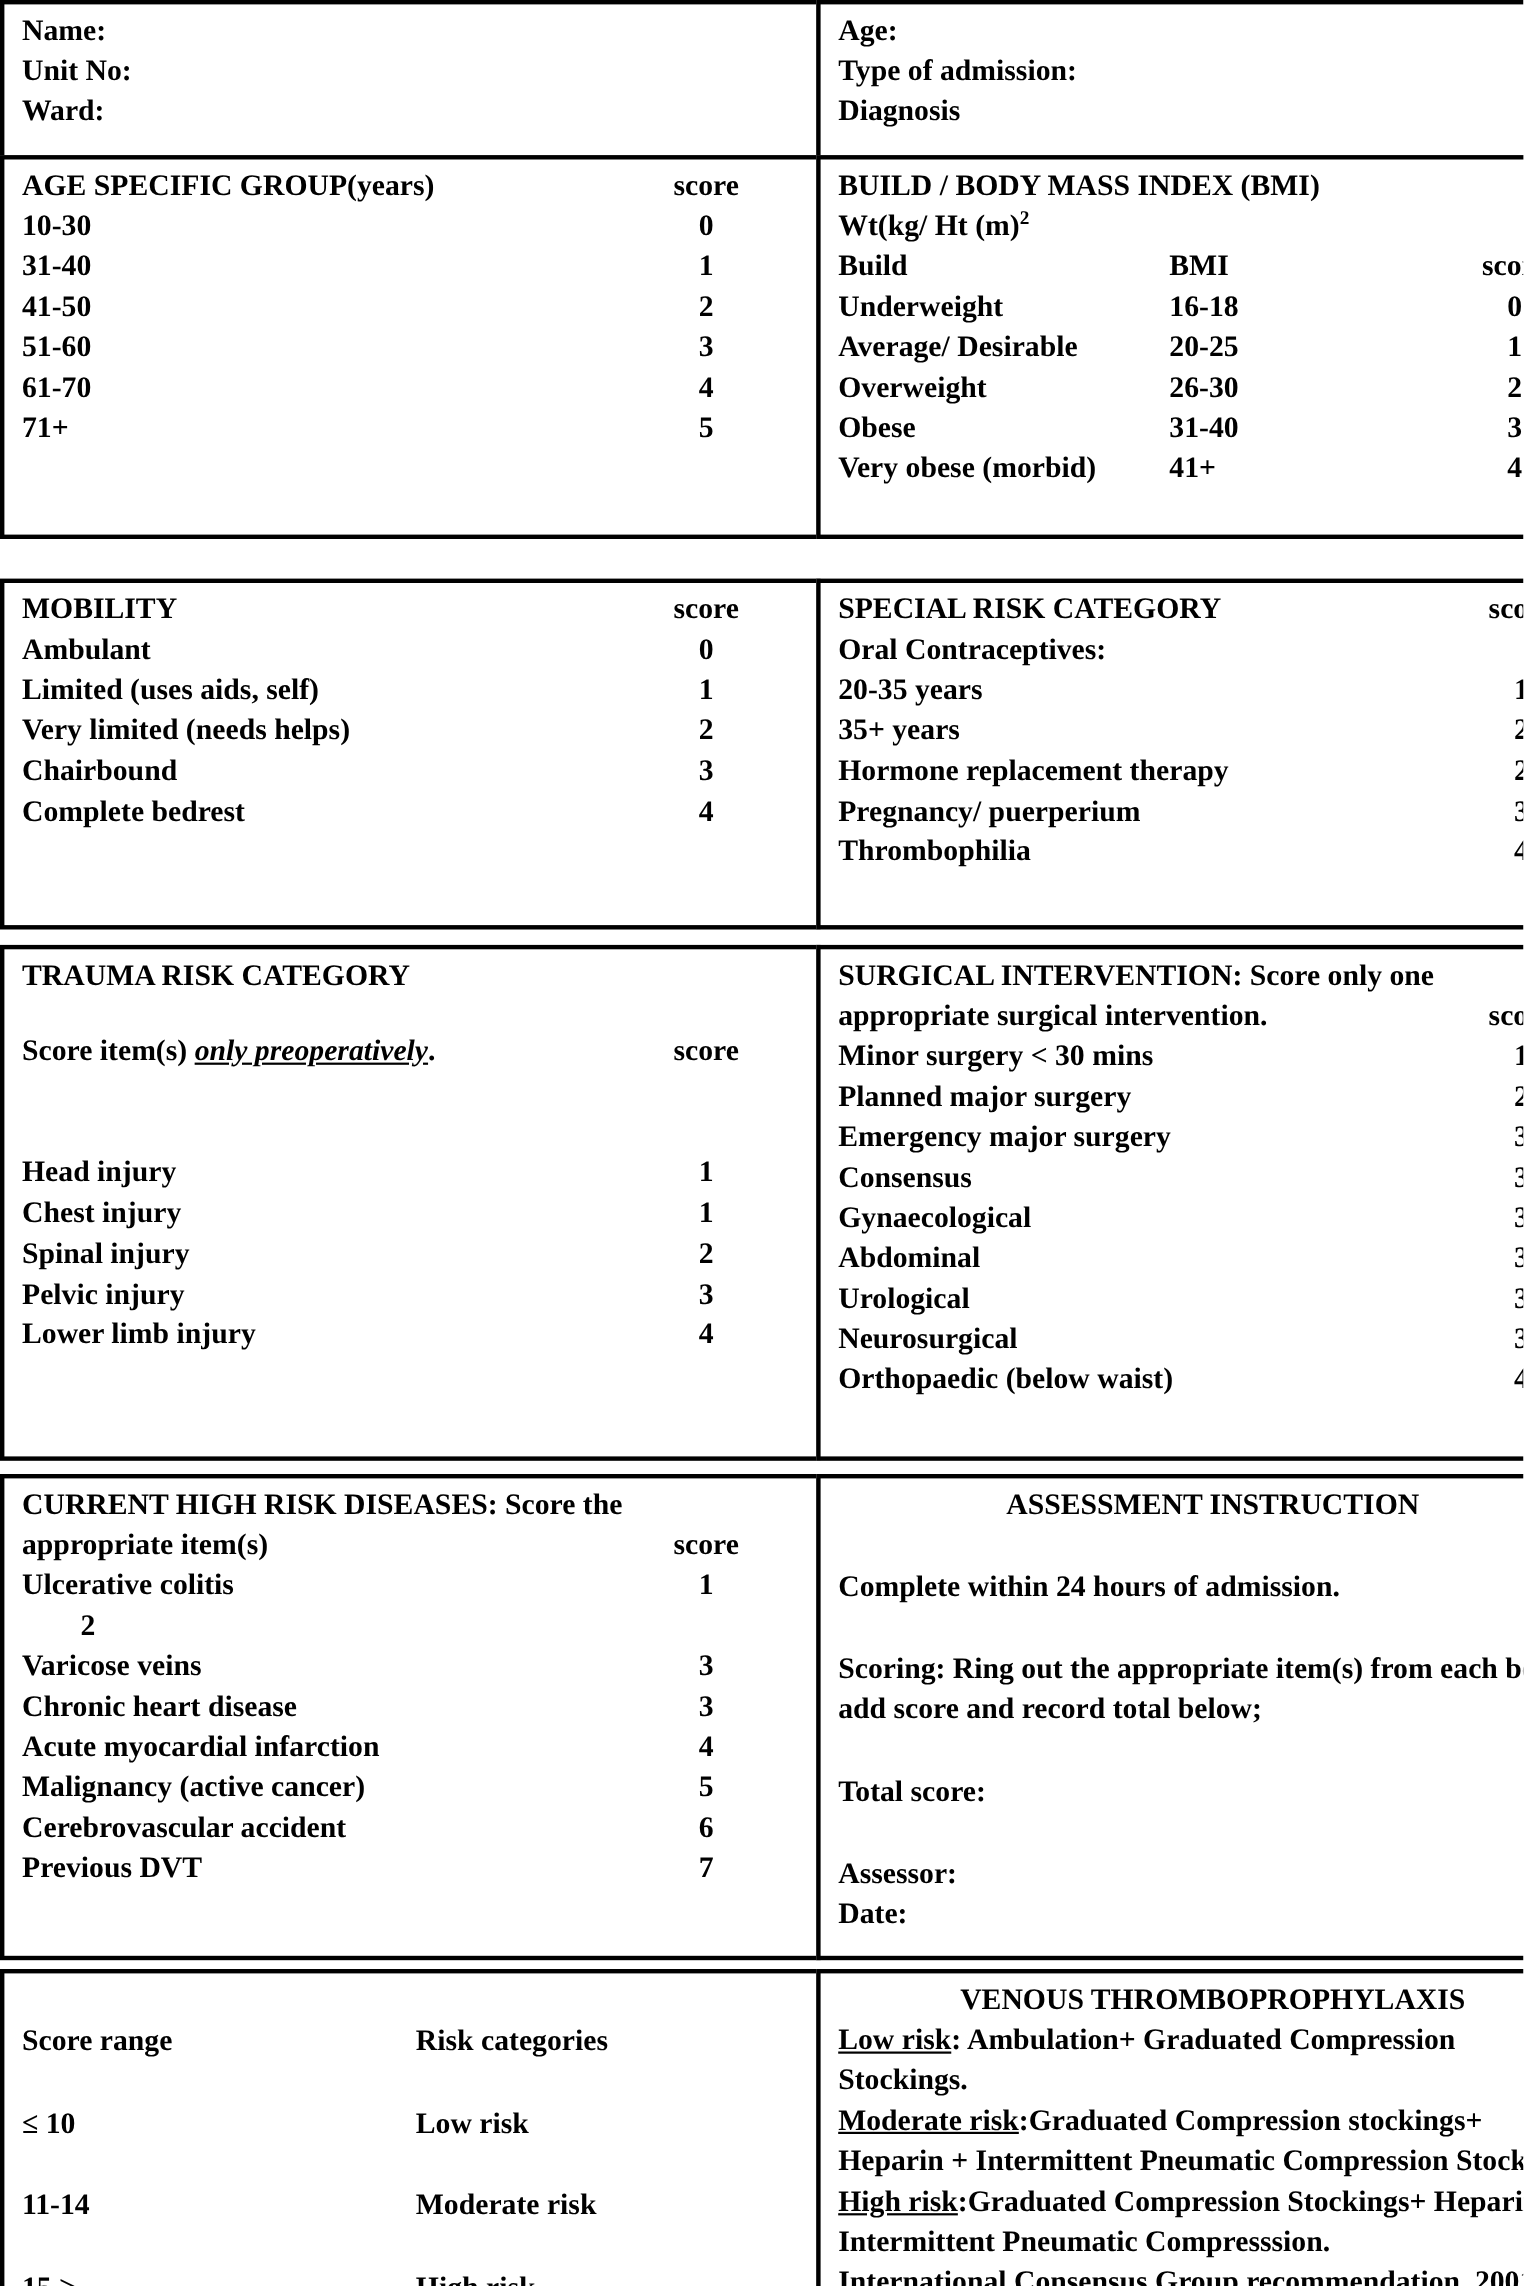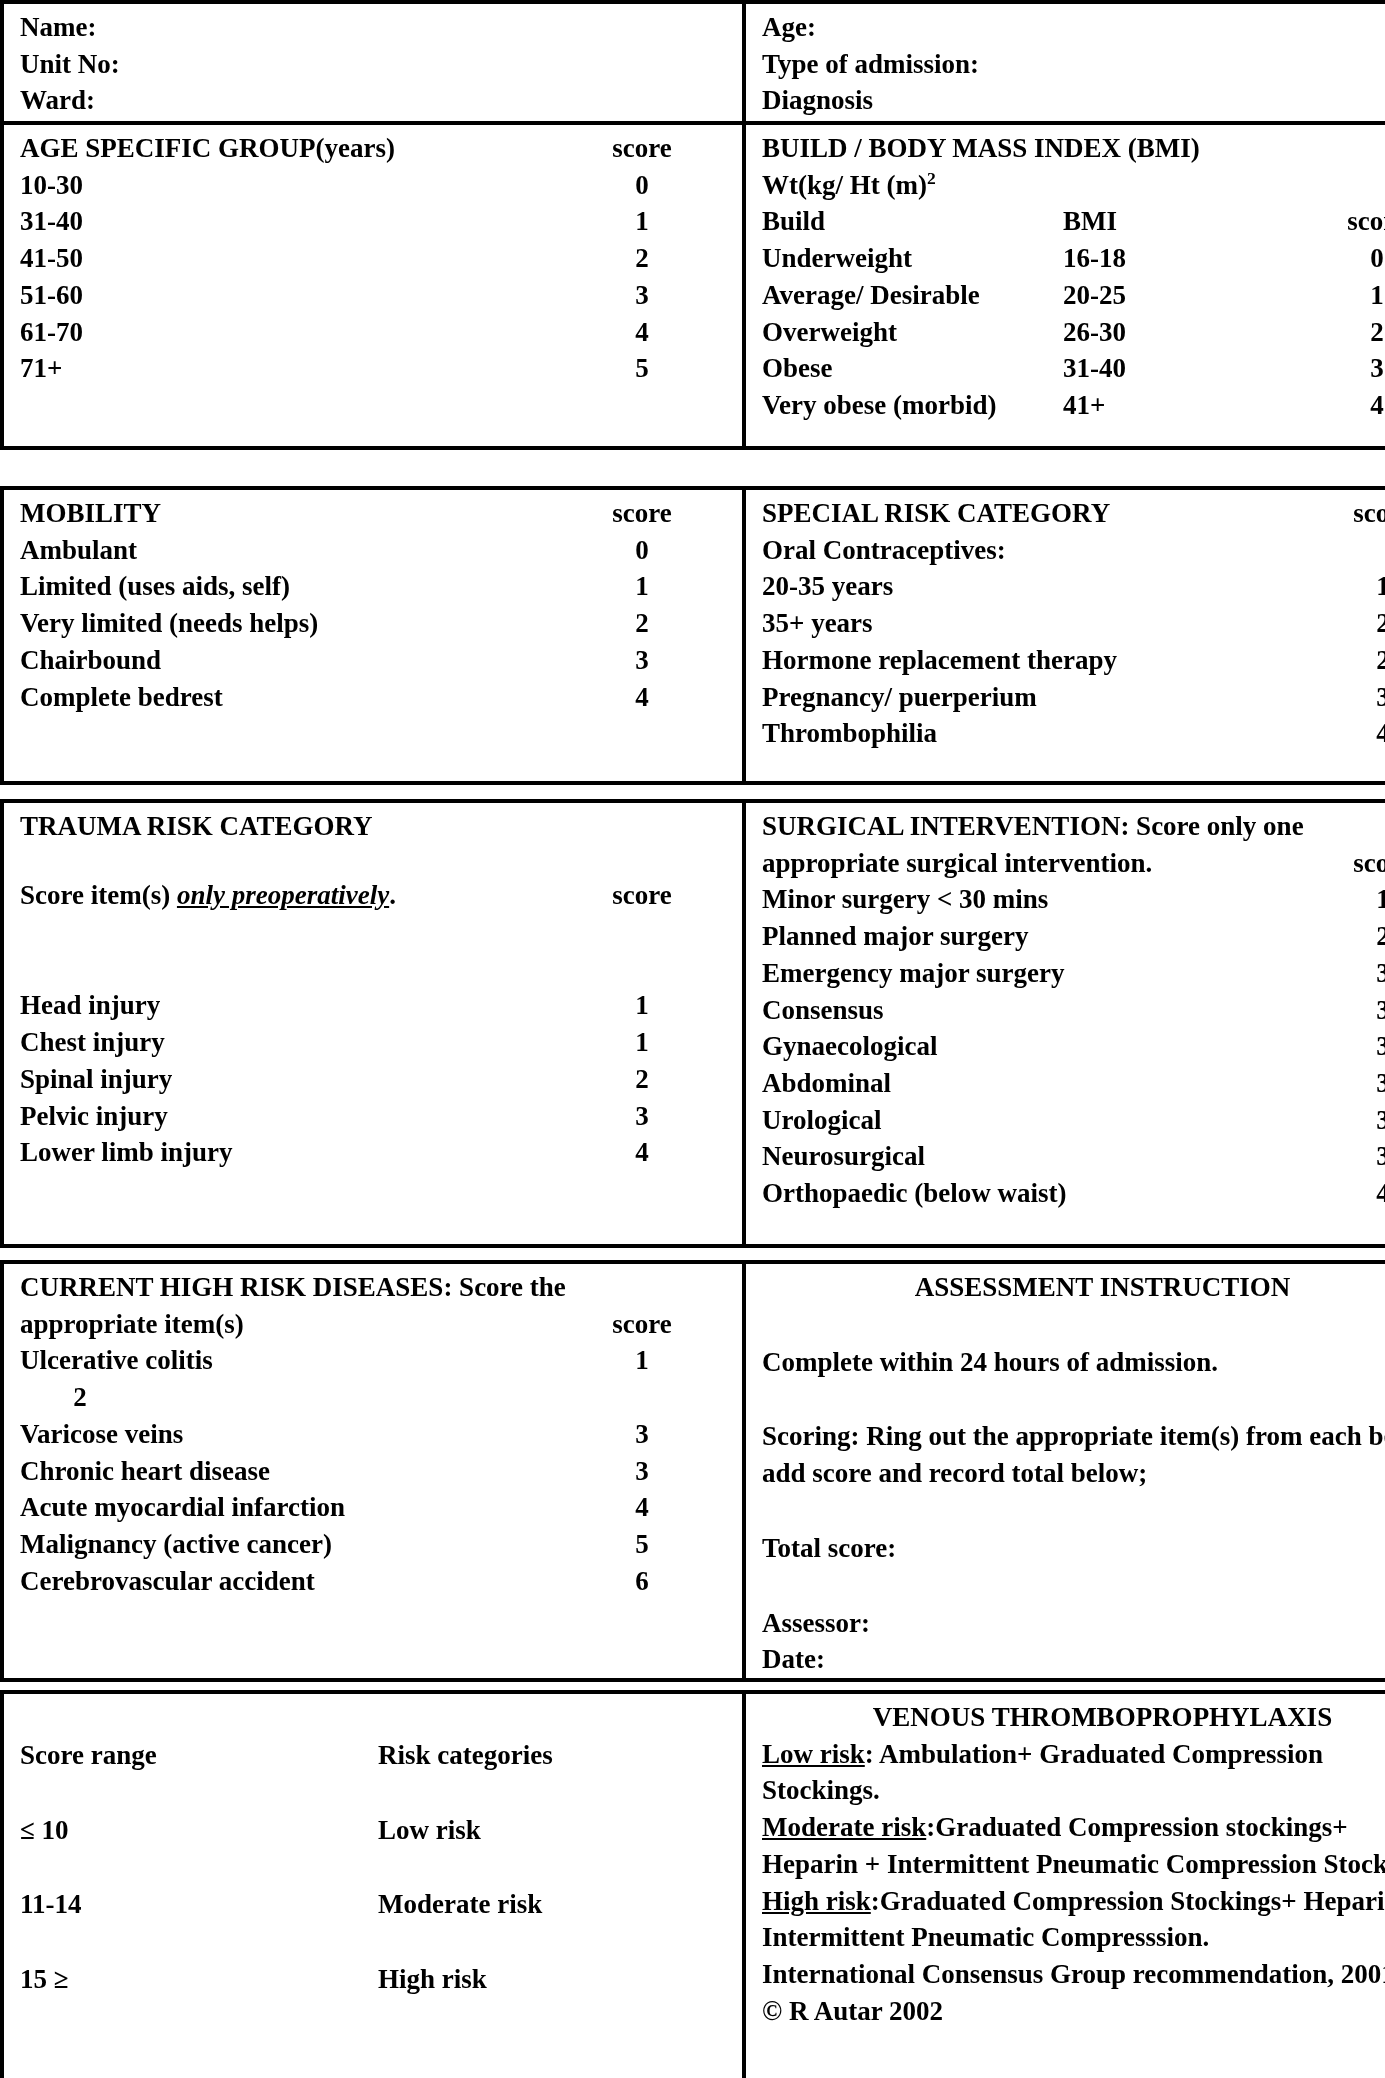--- a/index.html
+++ b/index.html
@@ -21,7 +21,7 @@
   .gap-sm { margin-top: 12px; }
   .gap-xs { margin-top: 8px; }
 
-  .box { border: 4px solid #000; padding: 5px 14px 0 16px; background: #fff; }
+  .box { border: 4px solid #000; padding: 5px 14px 20px 16px; background: #fff; }
   .box-left  { width: 708px; flex: none; }
   .box-right { width: 681px; flex: none; margin-left: -4px; }
 

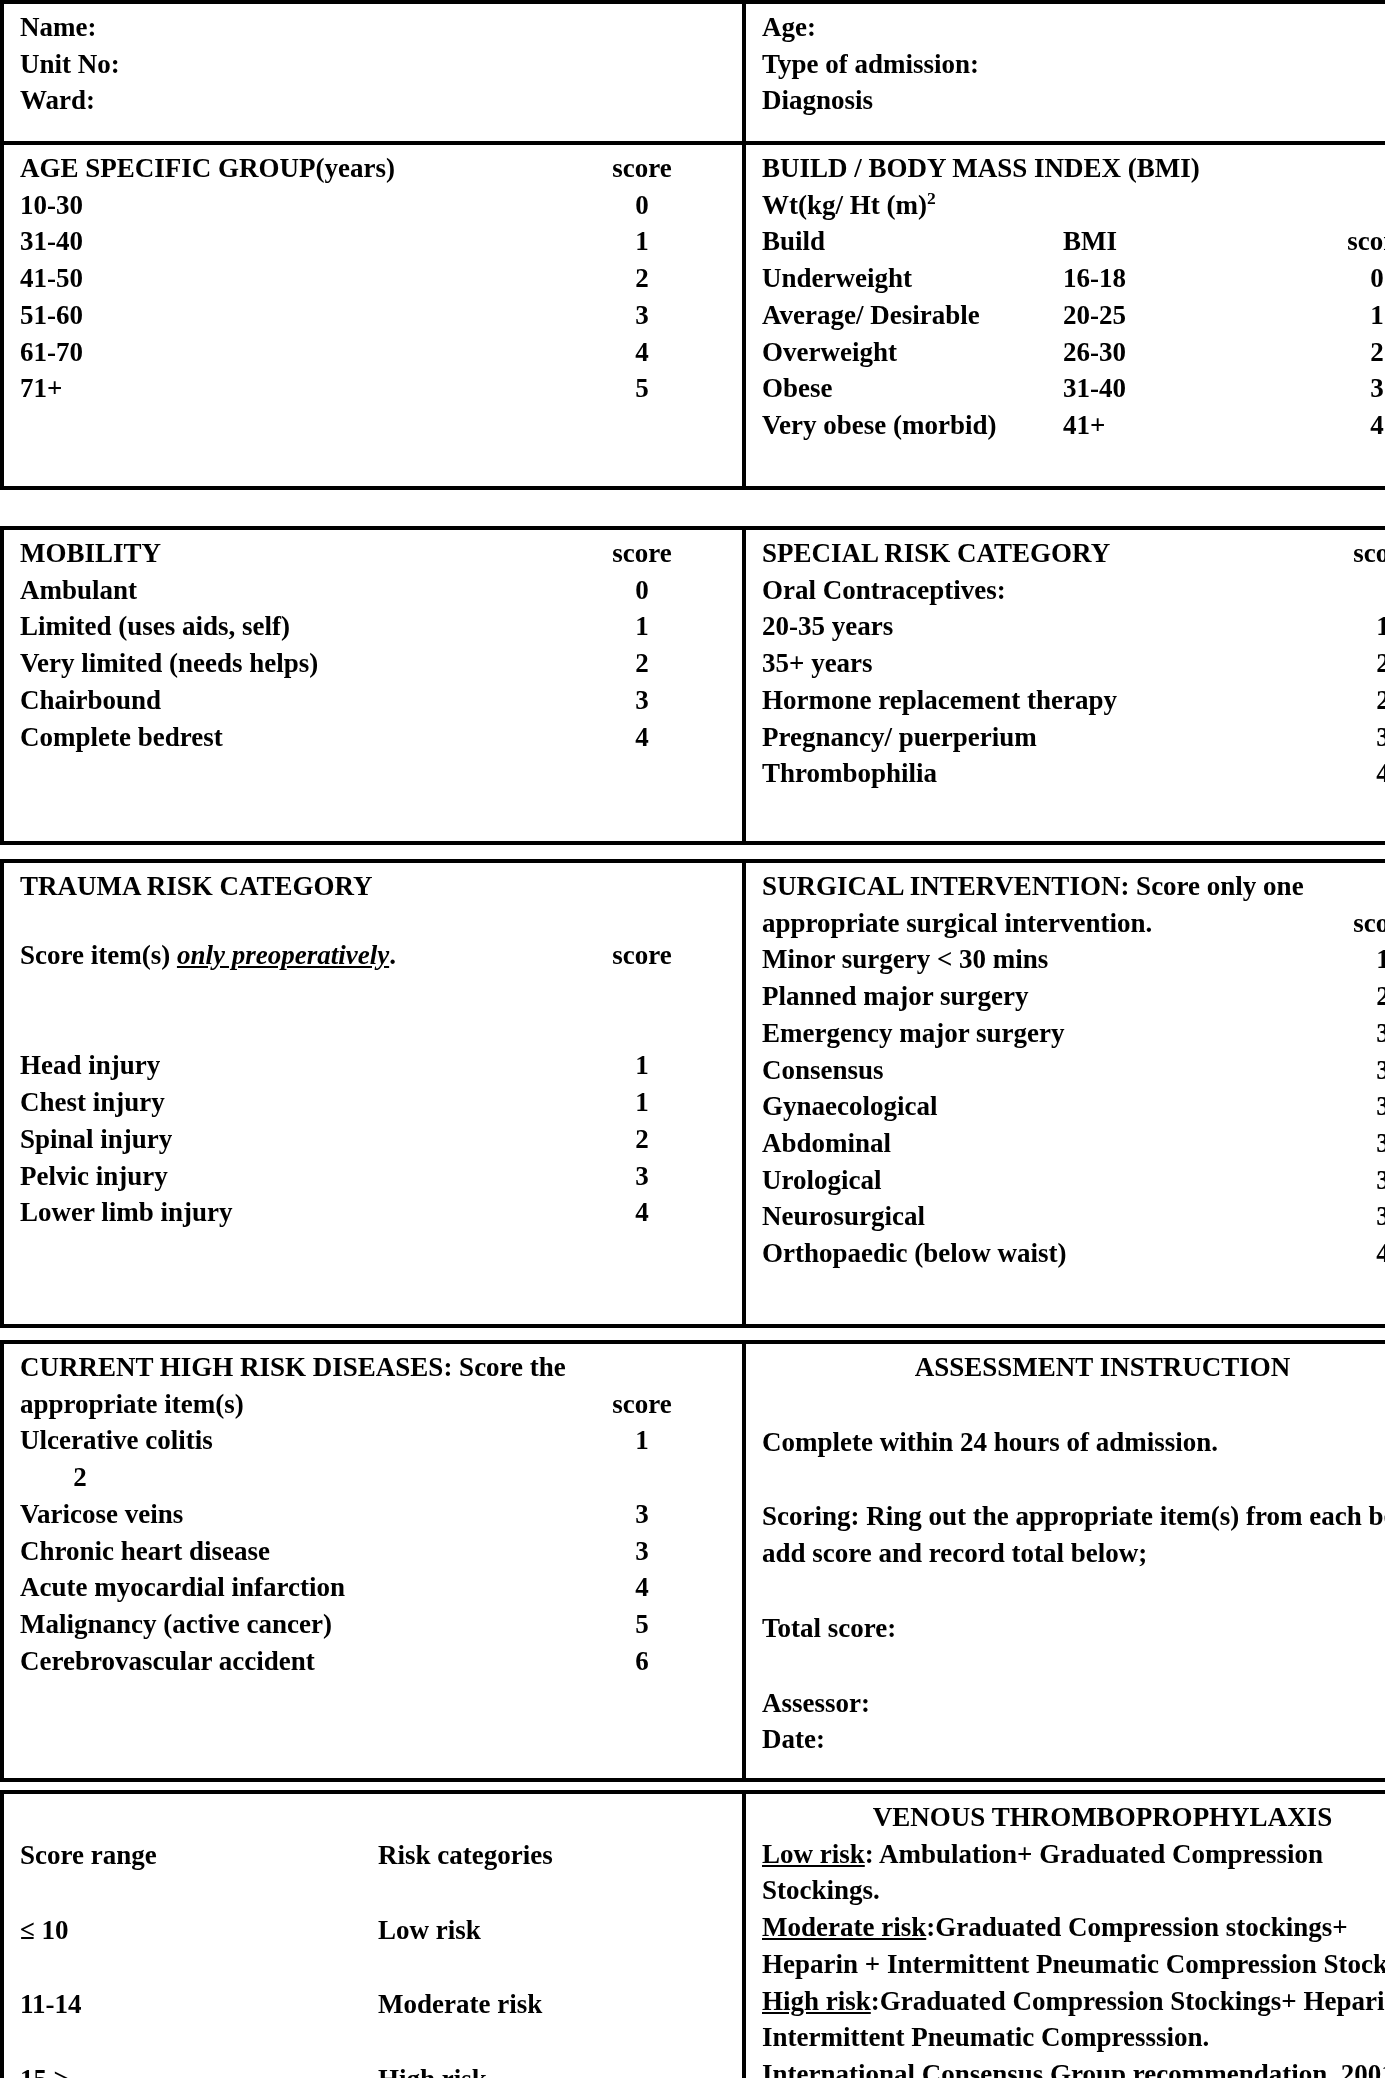--- a/index.html
+++ b/index.html
@@ -362,6 +362,10 @@
             <span class="score-col">6</span>
           </div>
 
+          <div class="srow">
+            <span class="lbl">Previous DVT</span>
+            <span class="score-col">7</span>
+          </div>
         </div>
     </div>
     <div class="box box-right mh-r5">

